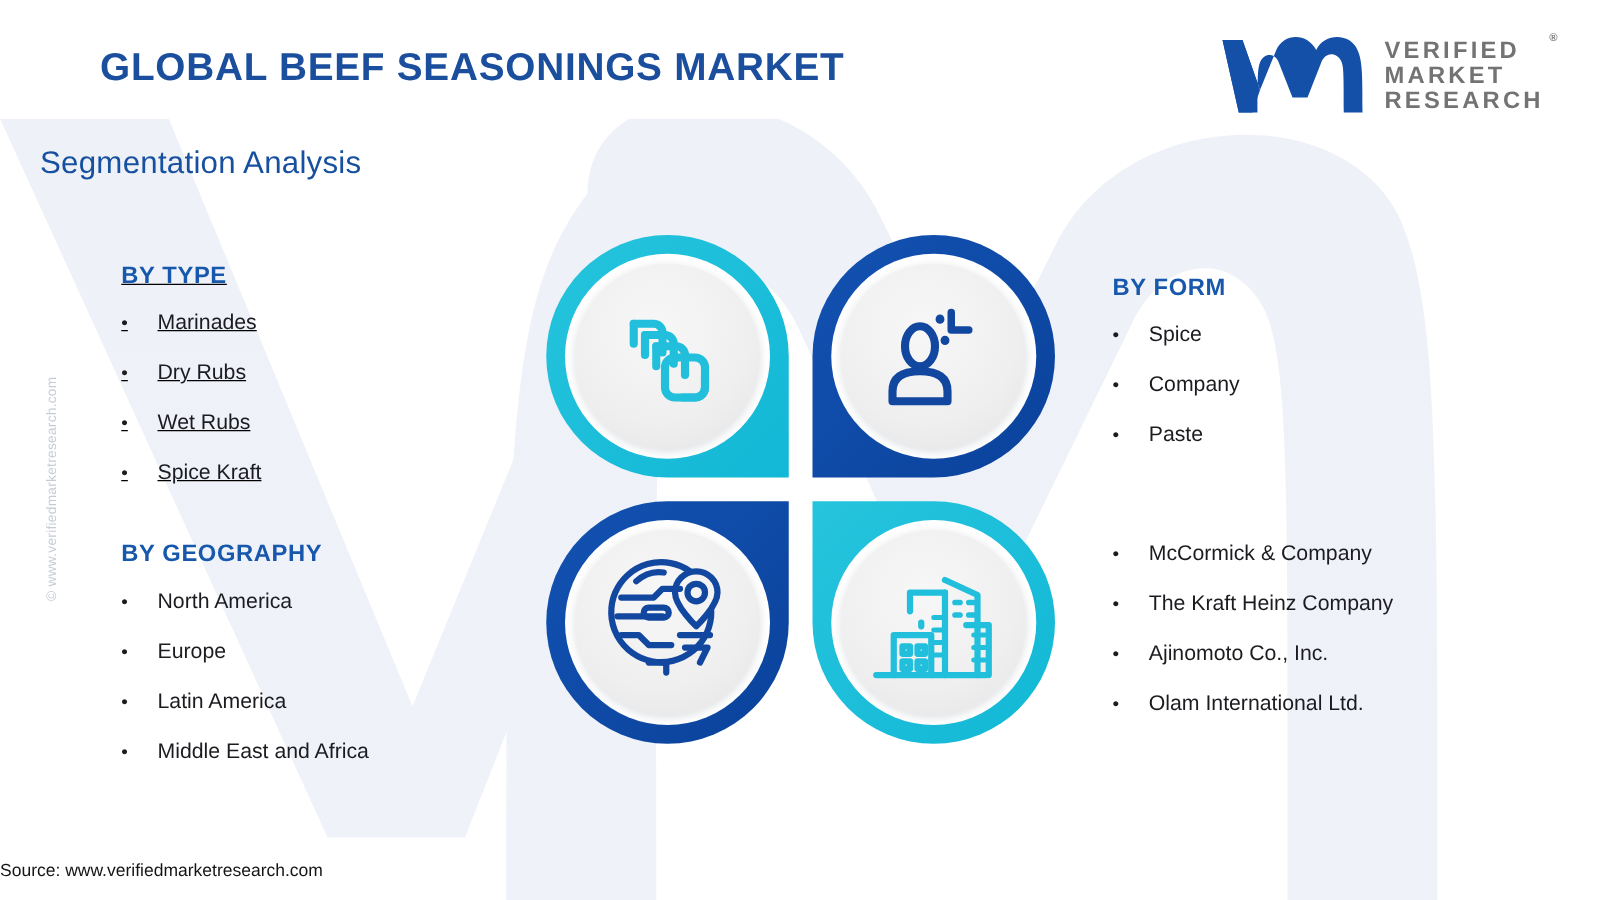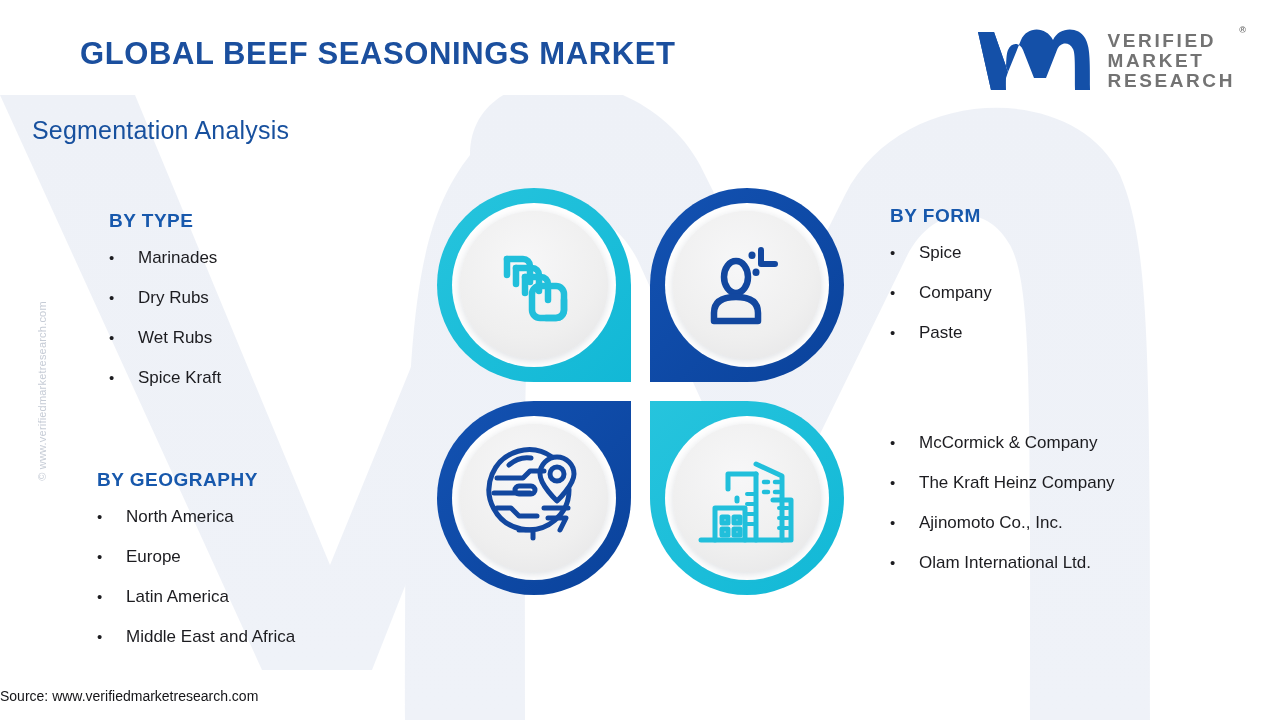--- a/index.html
+++ b/index.html
@@ -132,7 +132,7 @@
     line-height: 1;
   }
 
-  .seg-type      { left: 109px;  top: 210px; }
+  .seg-type      { left: 97px;  top: 210px; text-decoration: underline; }
   .seg-geography { left: 97px;  top: 433px; margin-top: 36px; }
   .seg-form      { left: 890px; top: 205px; }
   .seg-players   { left: 890px; top: 433px; }

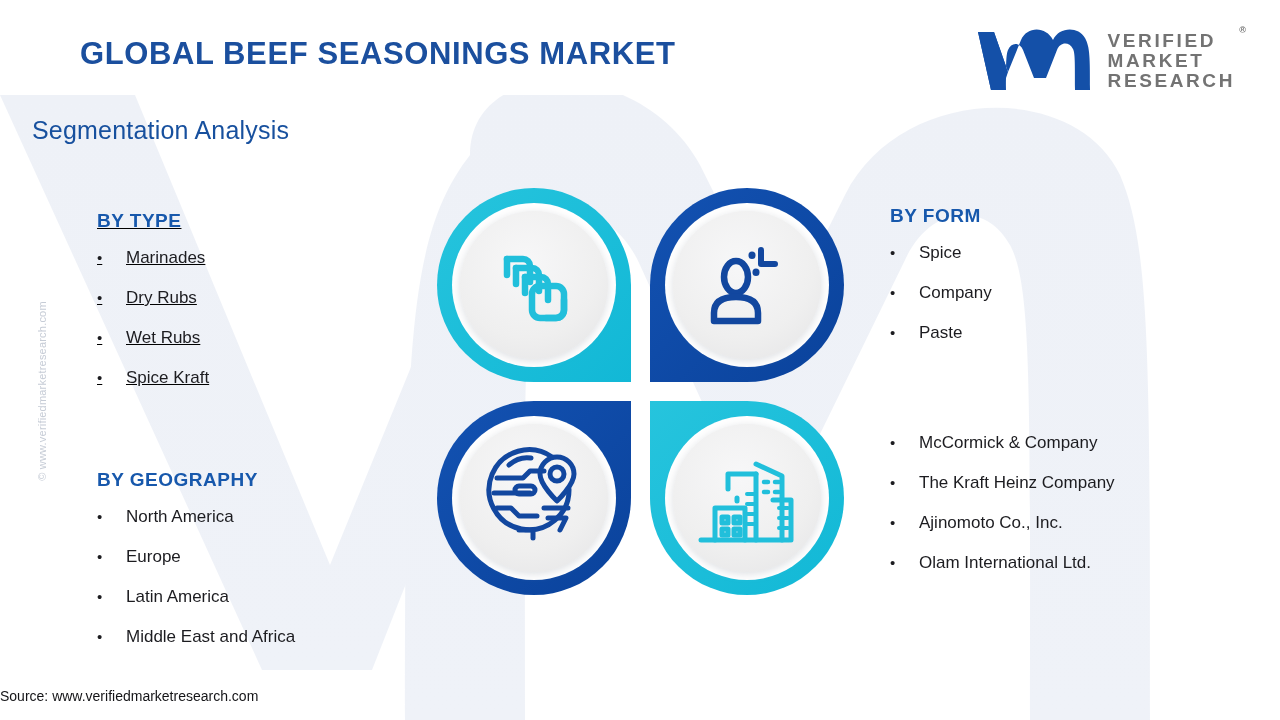--- a/index.html
+++ b/index.html
@@ -134,7 +134,7 @@
 
   .seg-type      { left: 97px;  top: 210px; text-decoration: underline; }
   .seg-geography { left: 97px;  top: 433px; margin-top: 36px; }
-  .seg-form      { left: 890px; top: 205px; }
+  .seg-form      { left: 890px; top: 220px; }
   .seg-players   { left: 890px; top: 433px; }
 
   

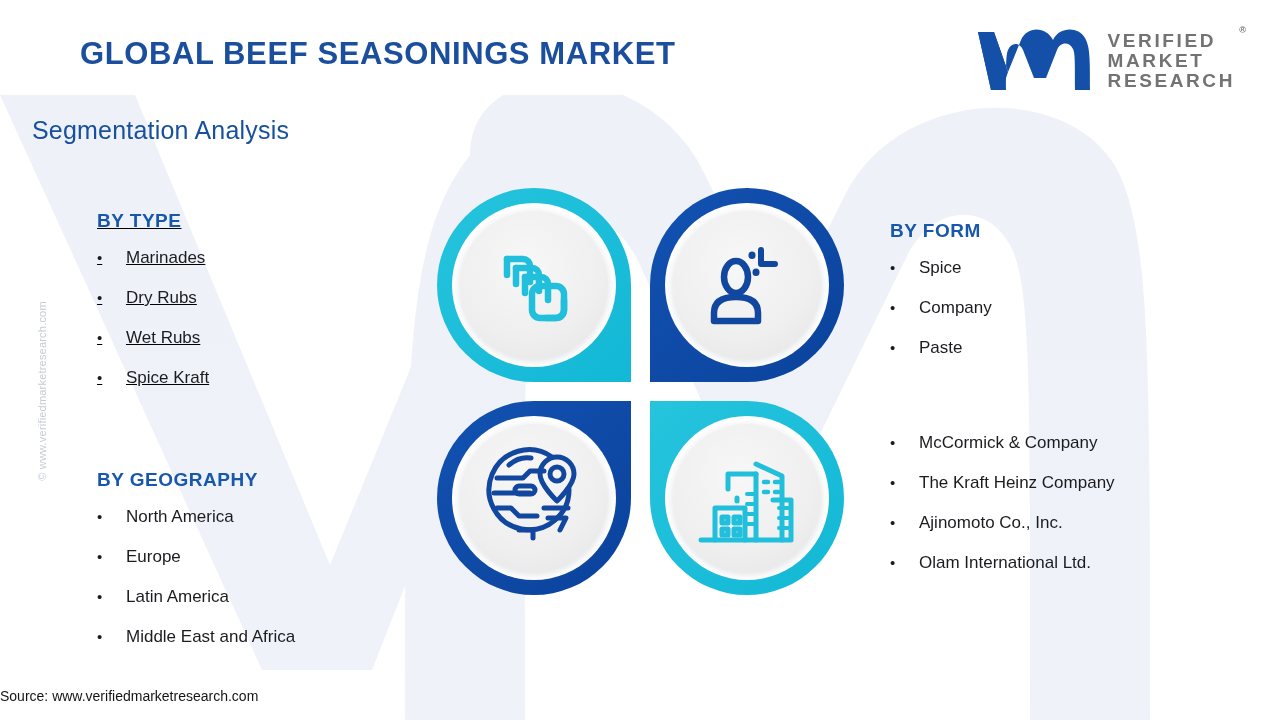--- a/index.html
+++ b/index.html
@@ -133,7 +133,7 @@
   }
 
   .seg-type      { left: 97px;  top: 210px; text-decoration: underline; }
-  .seg-geography { left: 97px;  top: 433px; margin-top: 36px; }
+  .seg-geography { left: 97px;  top: 433px; }
   .seg-form      { left: 890px; top: 220px; }
   .seg-players   { left: 890px; top: 433px; }
 

